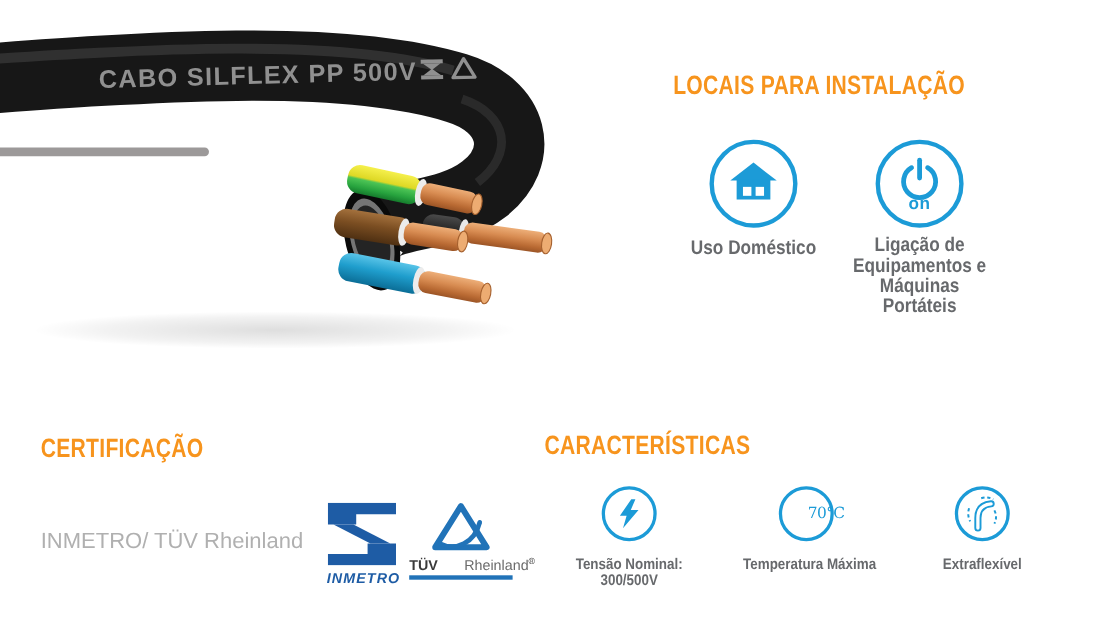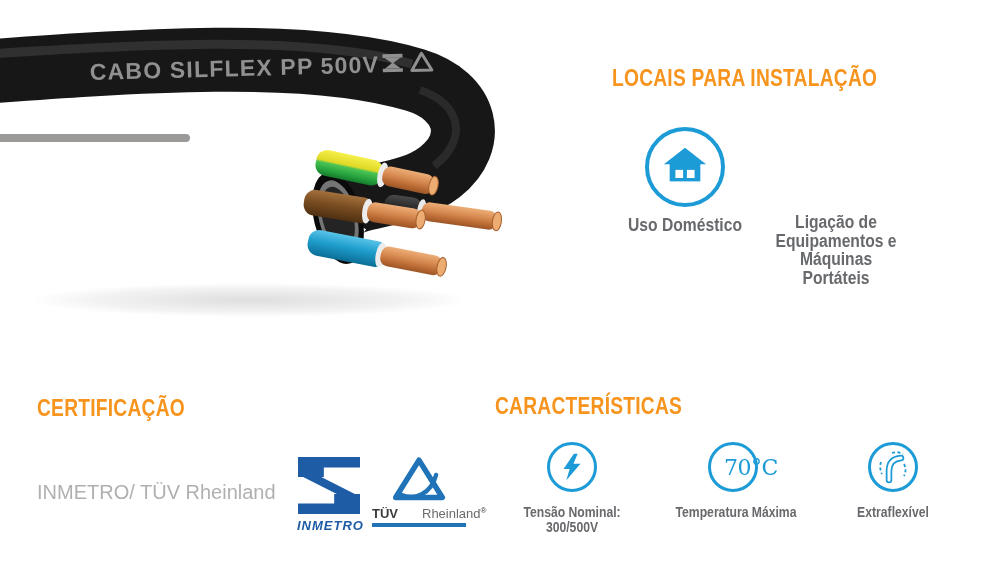--- a/index.html
+++ b/index.html
@@ -146,6 +146,13 @@
     </svg>
   </div>
 
+  <div class="abs circle big" style="left:796px;top:127px">
+    <svg width="50" height="50" viewBox="0 0 48 48">
+      <path d="M17,10 A14,14 0 1 0 31,10" fill="none" stroke="#1C9BD7" stroke-width="4.2" stroke-linecap="round"></path>
+      <line x1="24" y1="3.5" x2="24" y2="19" stroke="#1C9BD7" stroke-width="4.2" stroke-linecap="round"></line>
+      <text x="24" y="46" text-anchor="middle" font-size="15" font-weight="bold" fill="#1C9BD7" letter-spacing=".5">on</text>
+    </svg>
+  </div>
 
   <div class="abs glabel top" style="left:608px;top:216px;width:154px">Uso Doméstico</div>
 

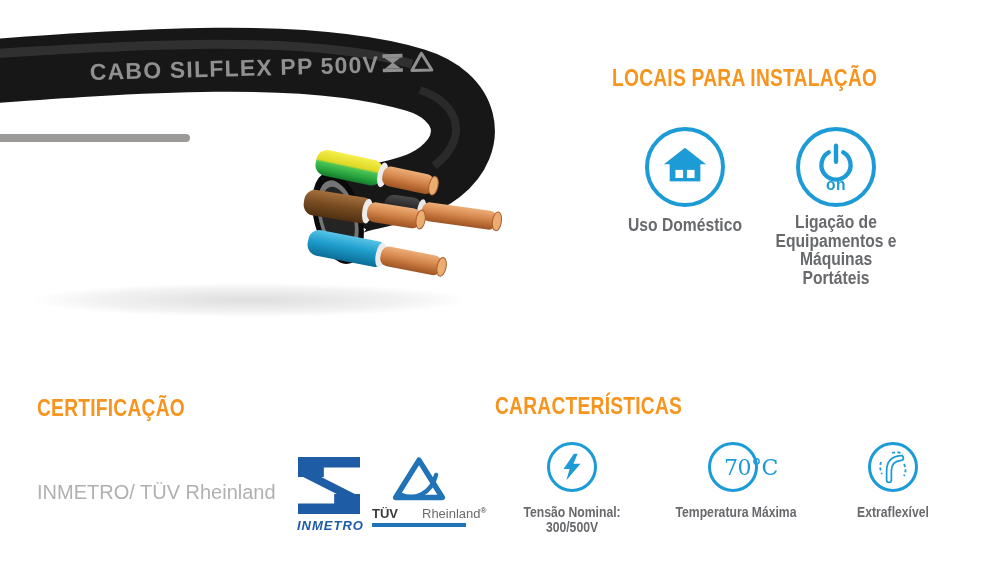--- a/index.html
+++ b/index.html
@@ -27,7 +27,7 @@
   .glabel.bot{ font-size:14px; line-height:15px; }
   .certtext{ font-size:20px; color:#B0B0B0; white-space:nowrap;text-align:right; }
   .badge70{
-    font-family:"DejaVu Serif", serif; font-size:22px; color:#1C9BD7;
+    font-family:"DejaVu Serif", serif; font-size:14px; color:#1C9BD7;
     white-space:nowrap; letter-spacing:-.5px;padding-left:36px;
   }
   .inmetro-word{

